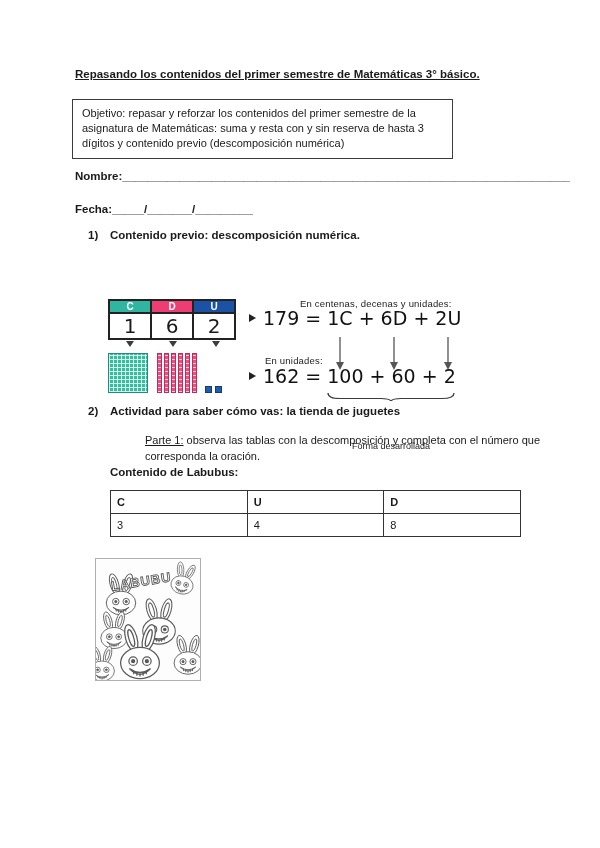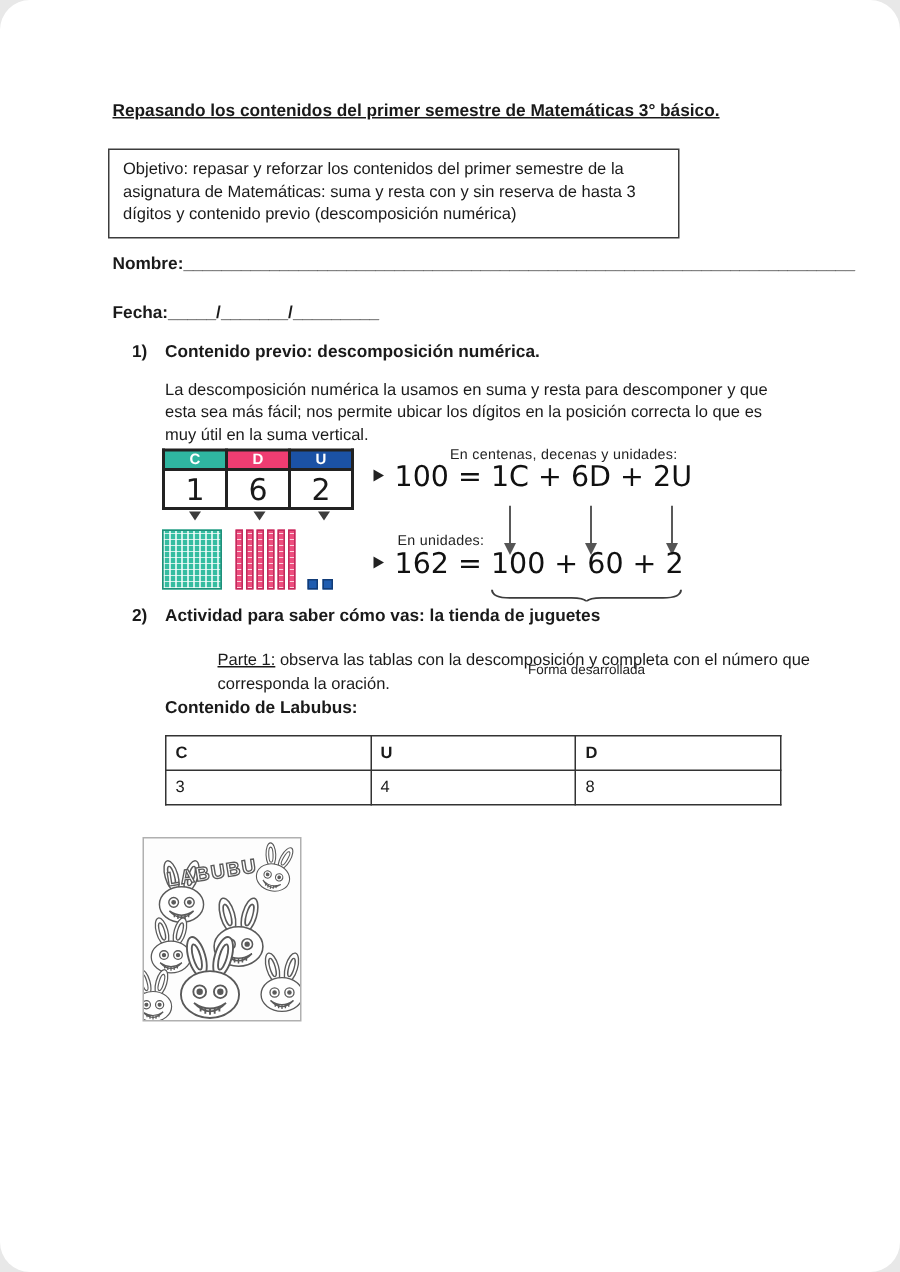--- a/index.html
+++ b/index.html
@@ -8,7 +8,6 @@
     position:relative; width:600px; height:848px; margin:0 auto;
     background:#ffffff; font-family:"Liberation Sans", sans-serif; color:#1a1a1a;
     overflow:hidden;
-    border-radius:20px;
   }
   .abs { position:absolute; }
 

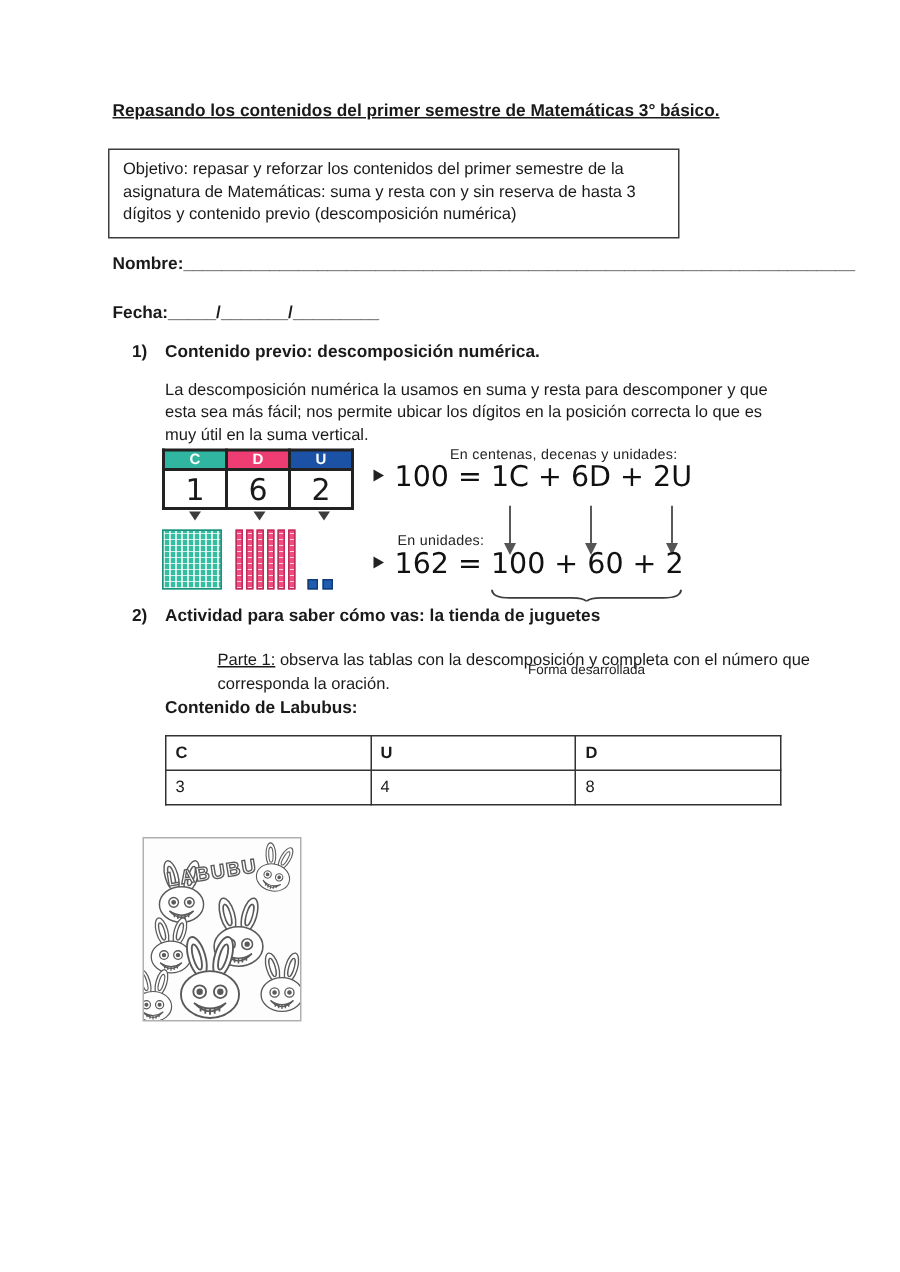--- a/index.html
+++ b/index.html
@@ -108,7 +108,6 @@
     <span>Contenido previo: descomposición numérica.</span>
   </div>
 
-  <div class="abs para1">La descomposición numérica la usamos en suma y resta para descomponer y que esta sea más fácil; nos permite ubicar los dígitos en la posición correcta lo que es muy útil en la suma vertical.</div>
 
   <div class="abs figure">
 

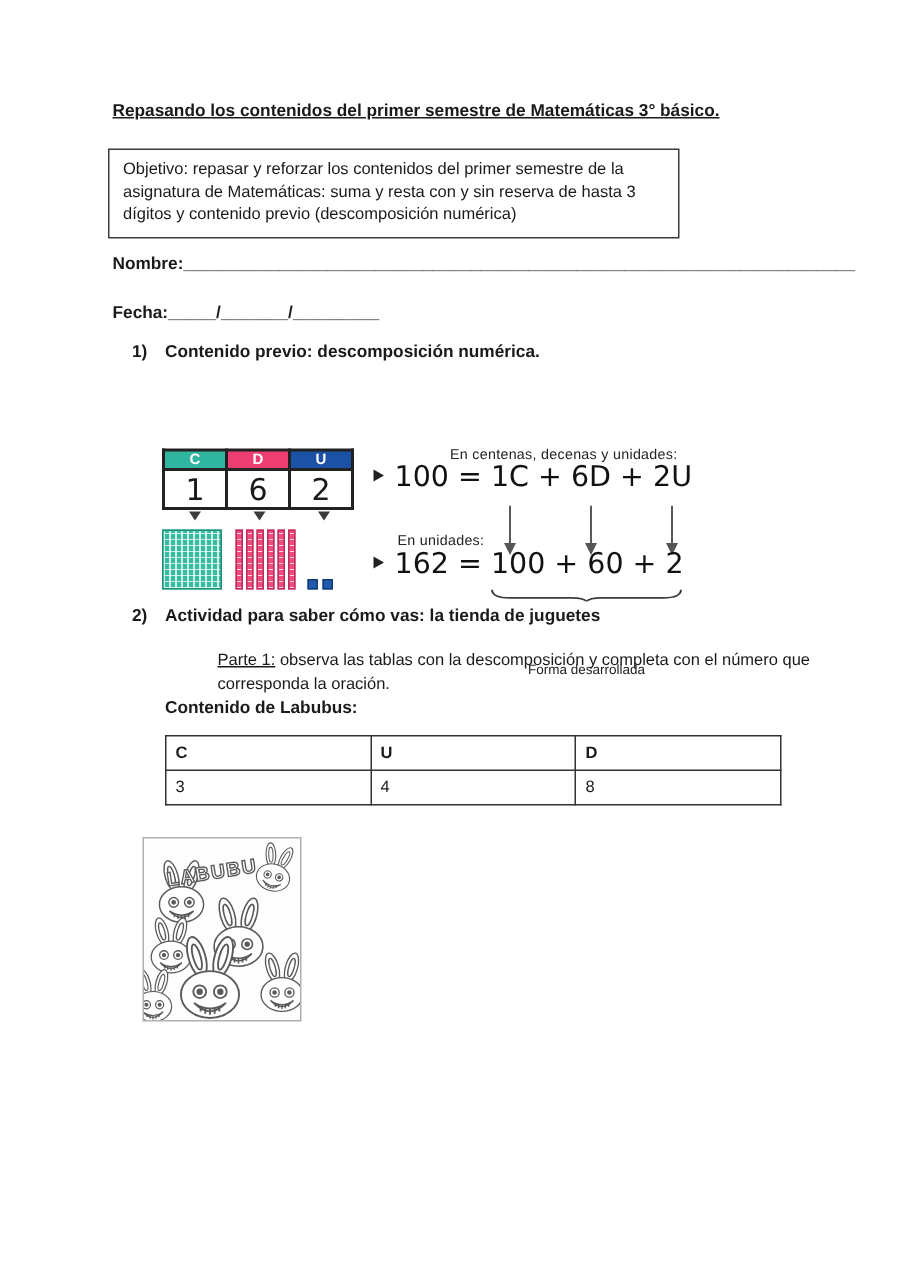--- a/index.html
+++ b/index.html
@@ -148,7 +148,7 @@
 
     <div class="fig-label lbl-top">En centenas, decenas y unidades:</div>
 
-    <div class="eq-row eq-top"><span class="tri-right"></span><span>100 = 1C + 6D + 2U</span></div>
+    <div class="eq-row eq-top"><span class="tri-right"></span><span>179 = 1C + 6D + 2U</span></div>
 
     <svg class="v-arrow" style="left:230px;" viewBox="0 0 10 34">
       <line x1="5" y1="0" x2="5" y2="26" stroke="#555" stroke-width="1.3"></line>

